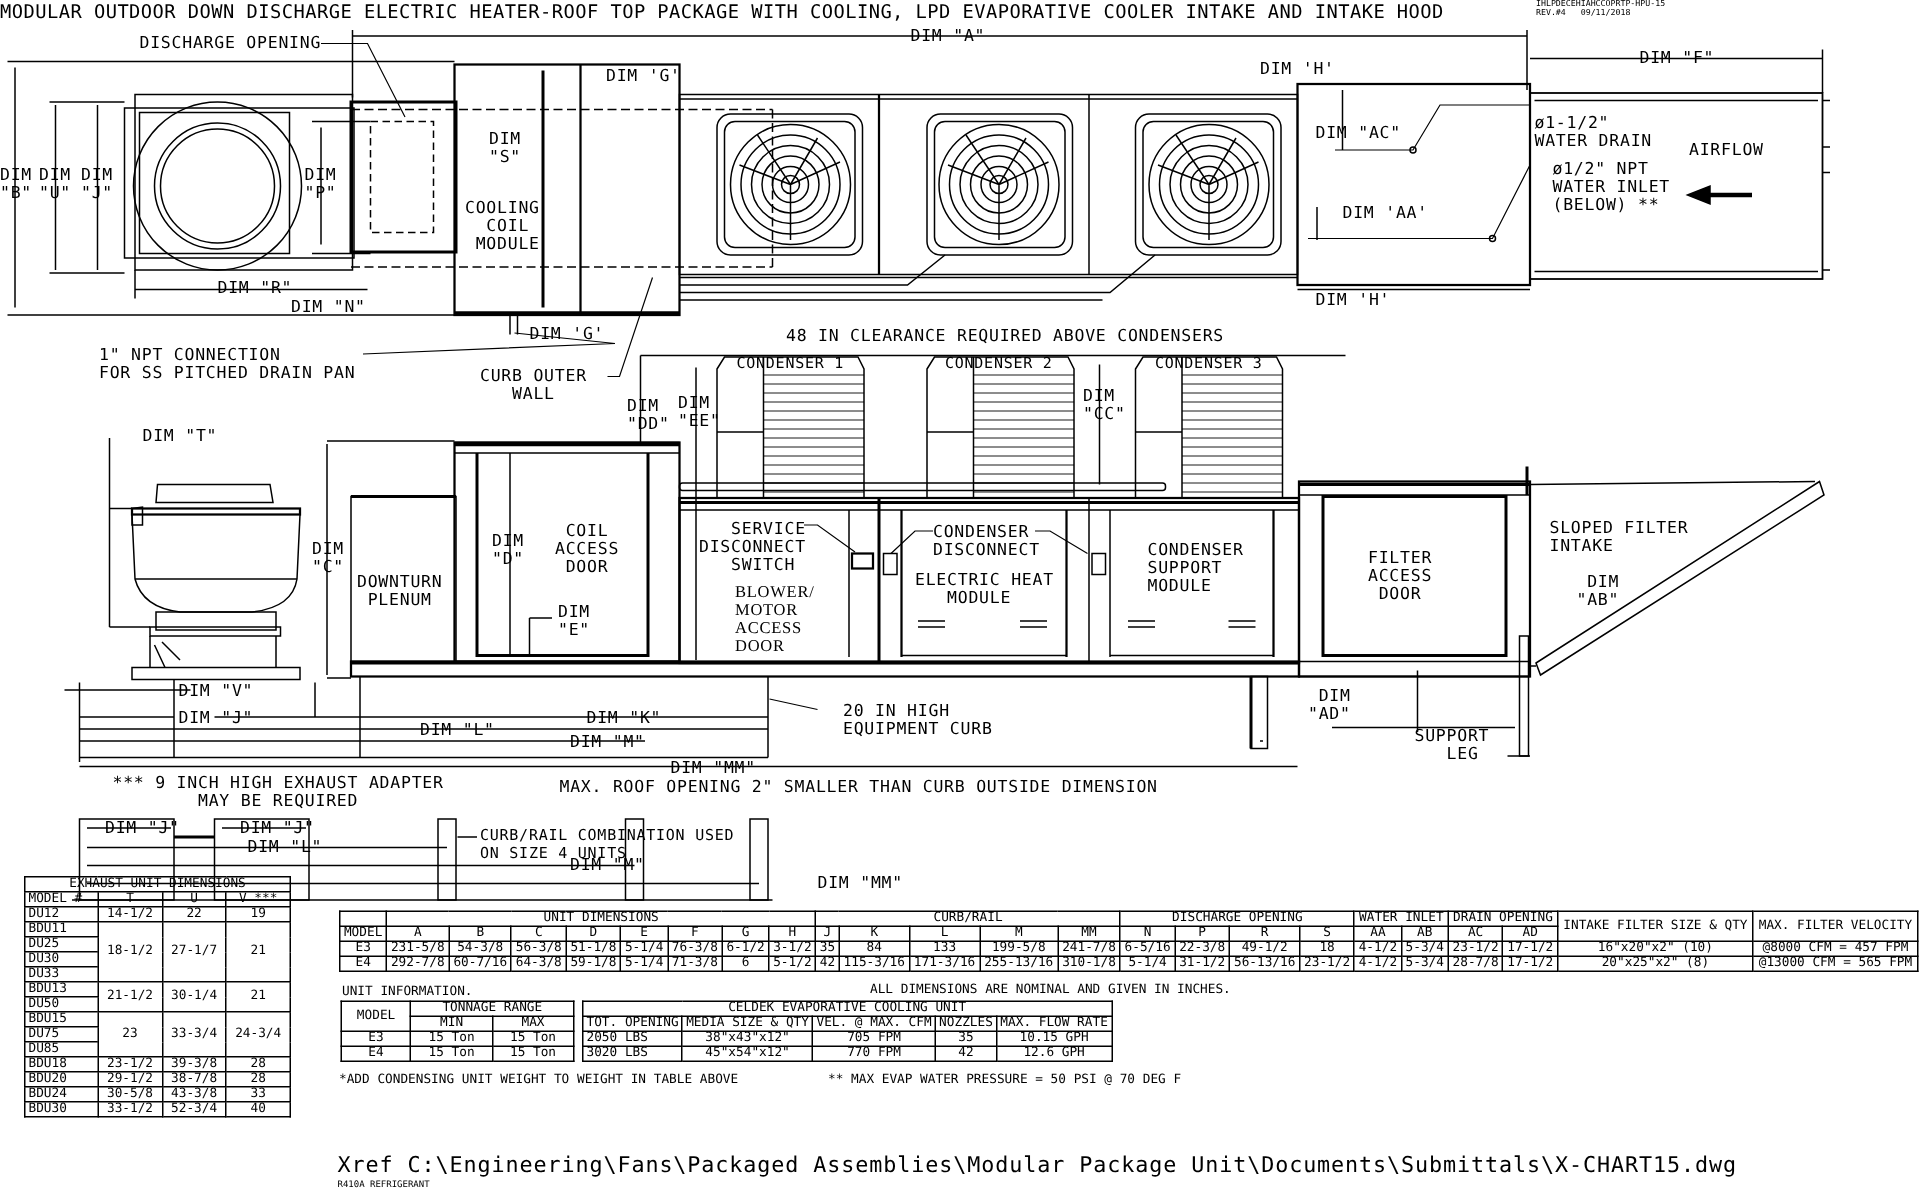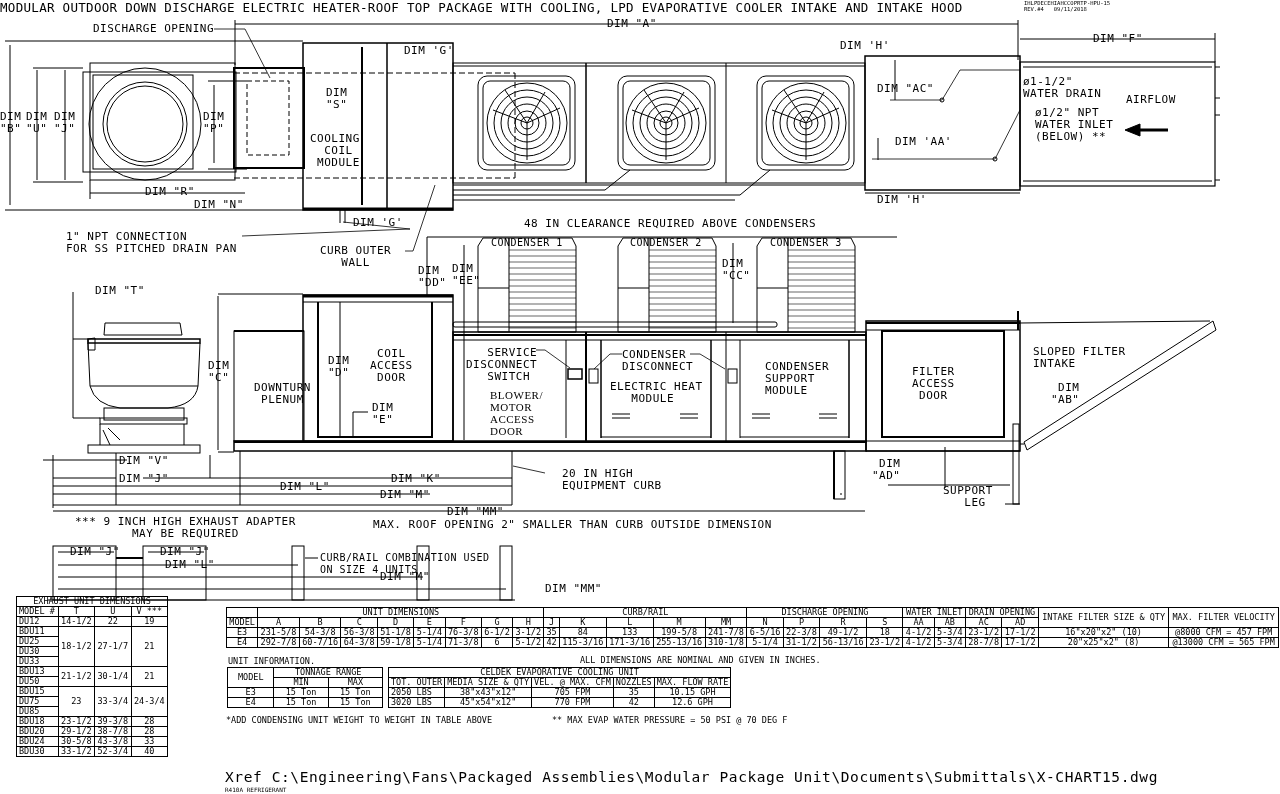--- a/index.html
+++ b/index.html
@@ -320,7 +320,7 @@
 <div class="lbl" style="left:95px;top:285px;">DIM "T"</div>
 <div class="lbl" style="left:208px;top:360px;">DIM
 "C"</div>
-<div class="lbl" style="left:238px;top:382px;margin-left:16px;">DOWNTURN
+<div class="lbl" style="left:238px;top:382px;">DOWNTURN
  PLENUM</div>
 <div class="lbl" style="left:328px;top:355px;">DIM
 "D"</div>

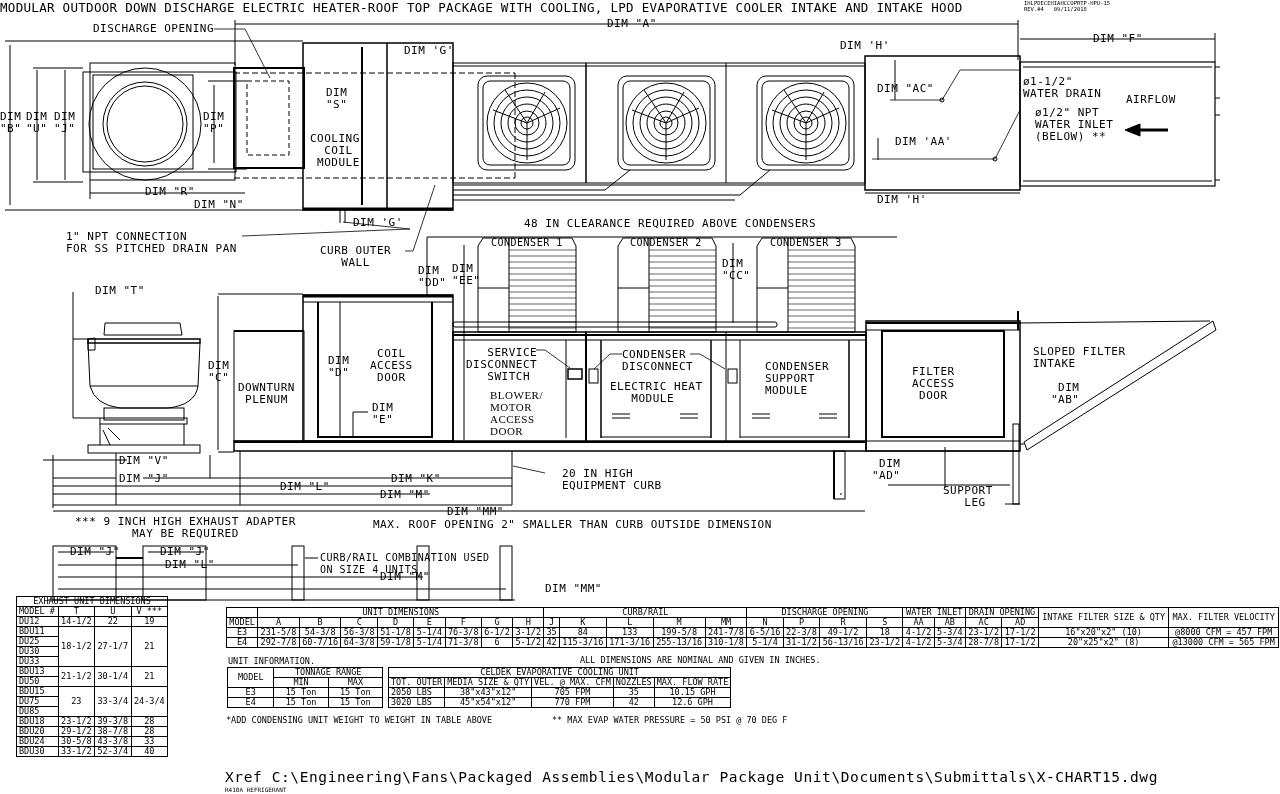--- a/index.html
+++ b/index.html
@@ -374,7 +374,7 @@
 <div class="lbl" style="left:320px;top:552px;font-size:10px;">CURB/RAIL COMBINATION USED
 ON SIZE 4 UNITS</div>
 
-<table class="cad" style="left:16px;top:596px;width:152px;padding-left:24px;">
+<table class="cad" style="left:16px;top:584px;width:178px;padding-left:24px;">
   <tbody>
       <tr>
         <td colspan="4">EXHAUST UNIT DIMENSIONS</td>

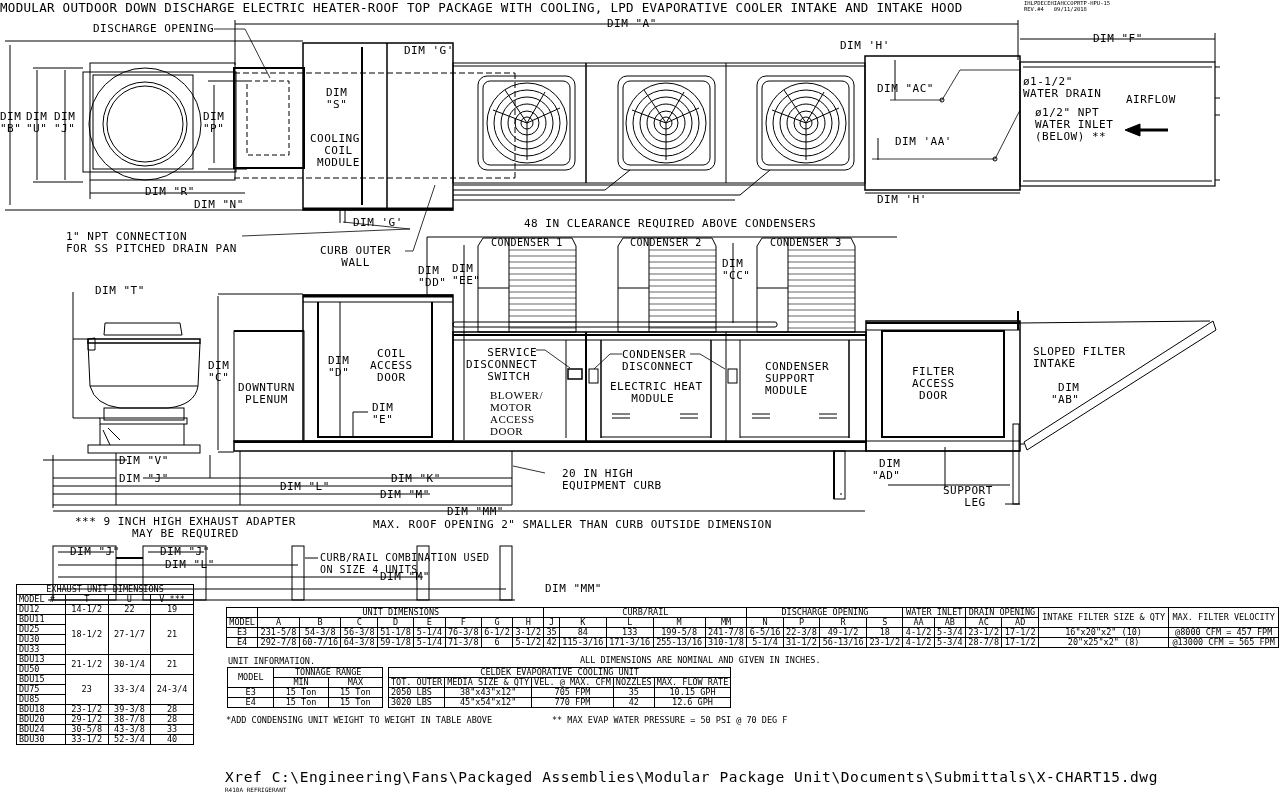--- a/index.html
+++ b/index.html
@@ -576,7 +576,7 @@
         <td colspan="5">CELDEK EVAPORATIVE COOLING UNIT</td>
       </tr>
   <tr>
-    <td class="l">TOT. OUTER</td>
+    <td class="l">TOT. OPENING</td>
     <td>MEDIA SIZE &amp; QTY</td>
     <td>VEL. @ MAX. CFM</td>
     <td>NOZZLES</td>

